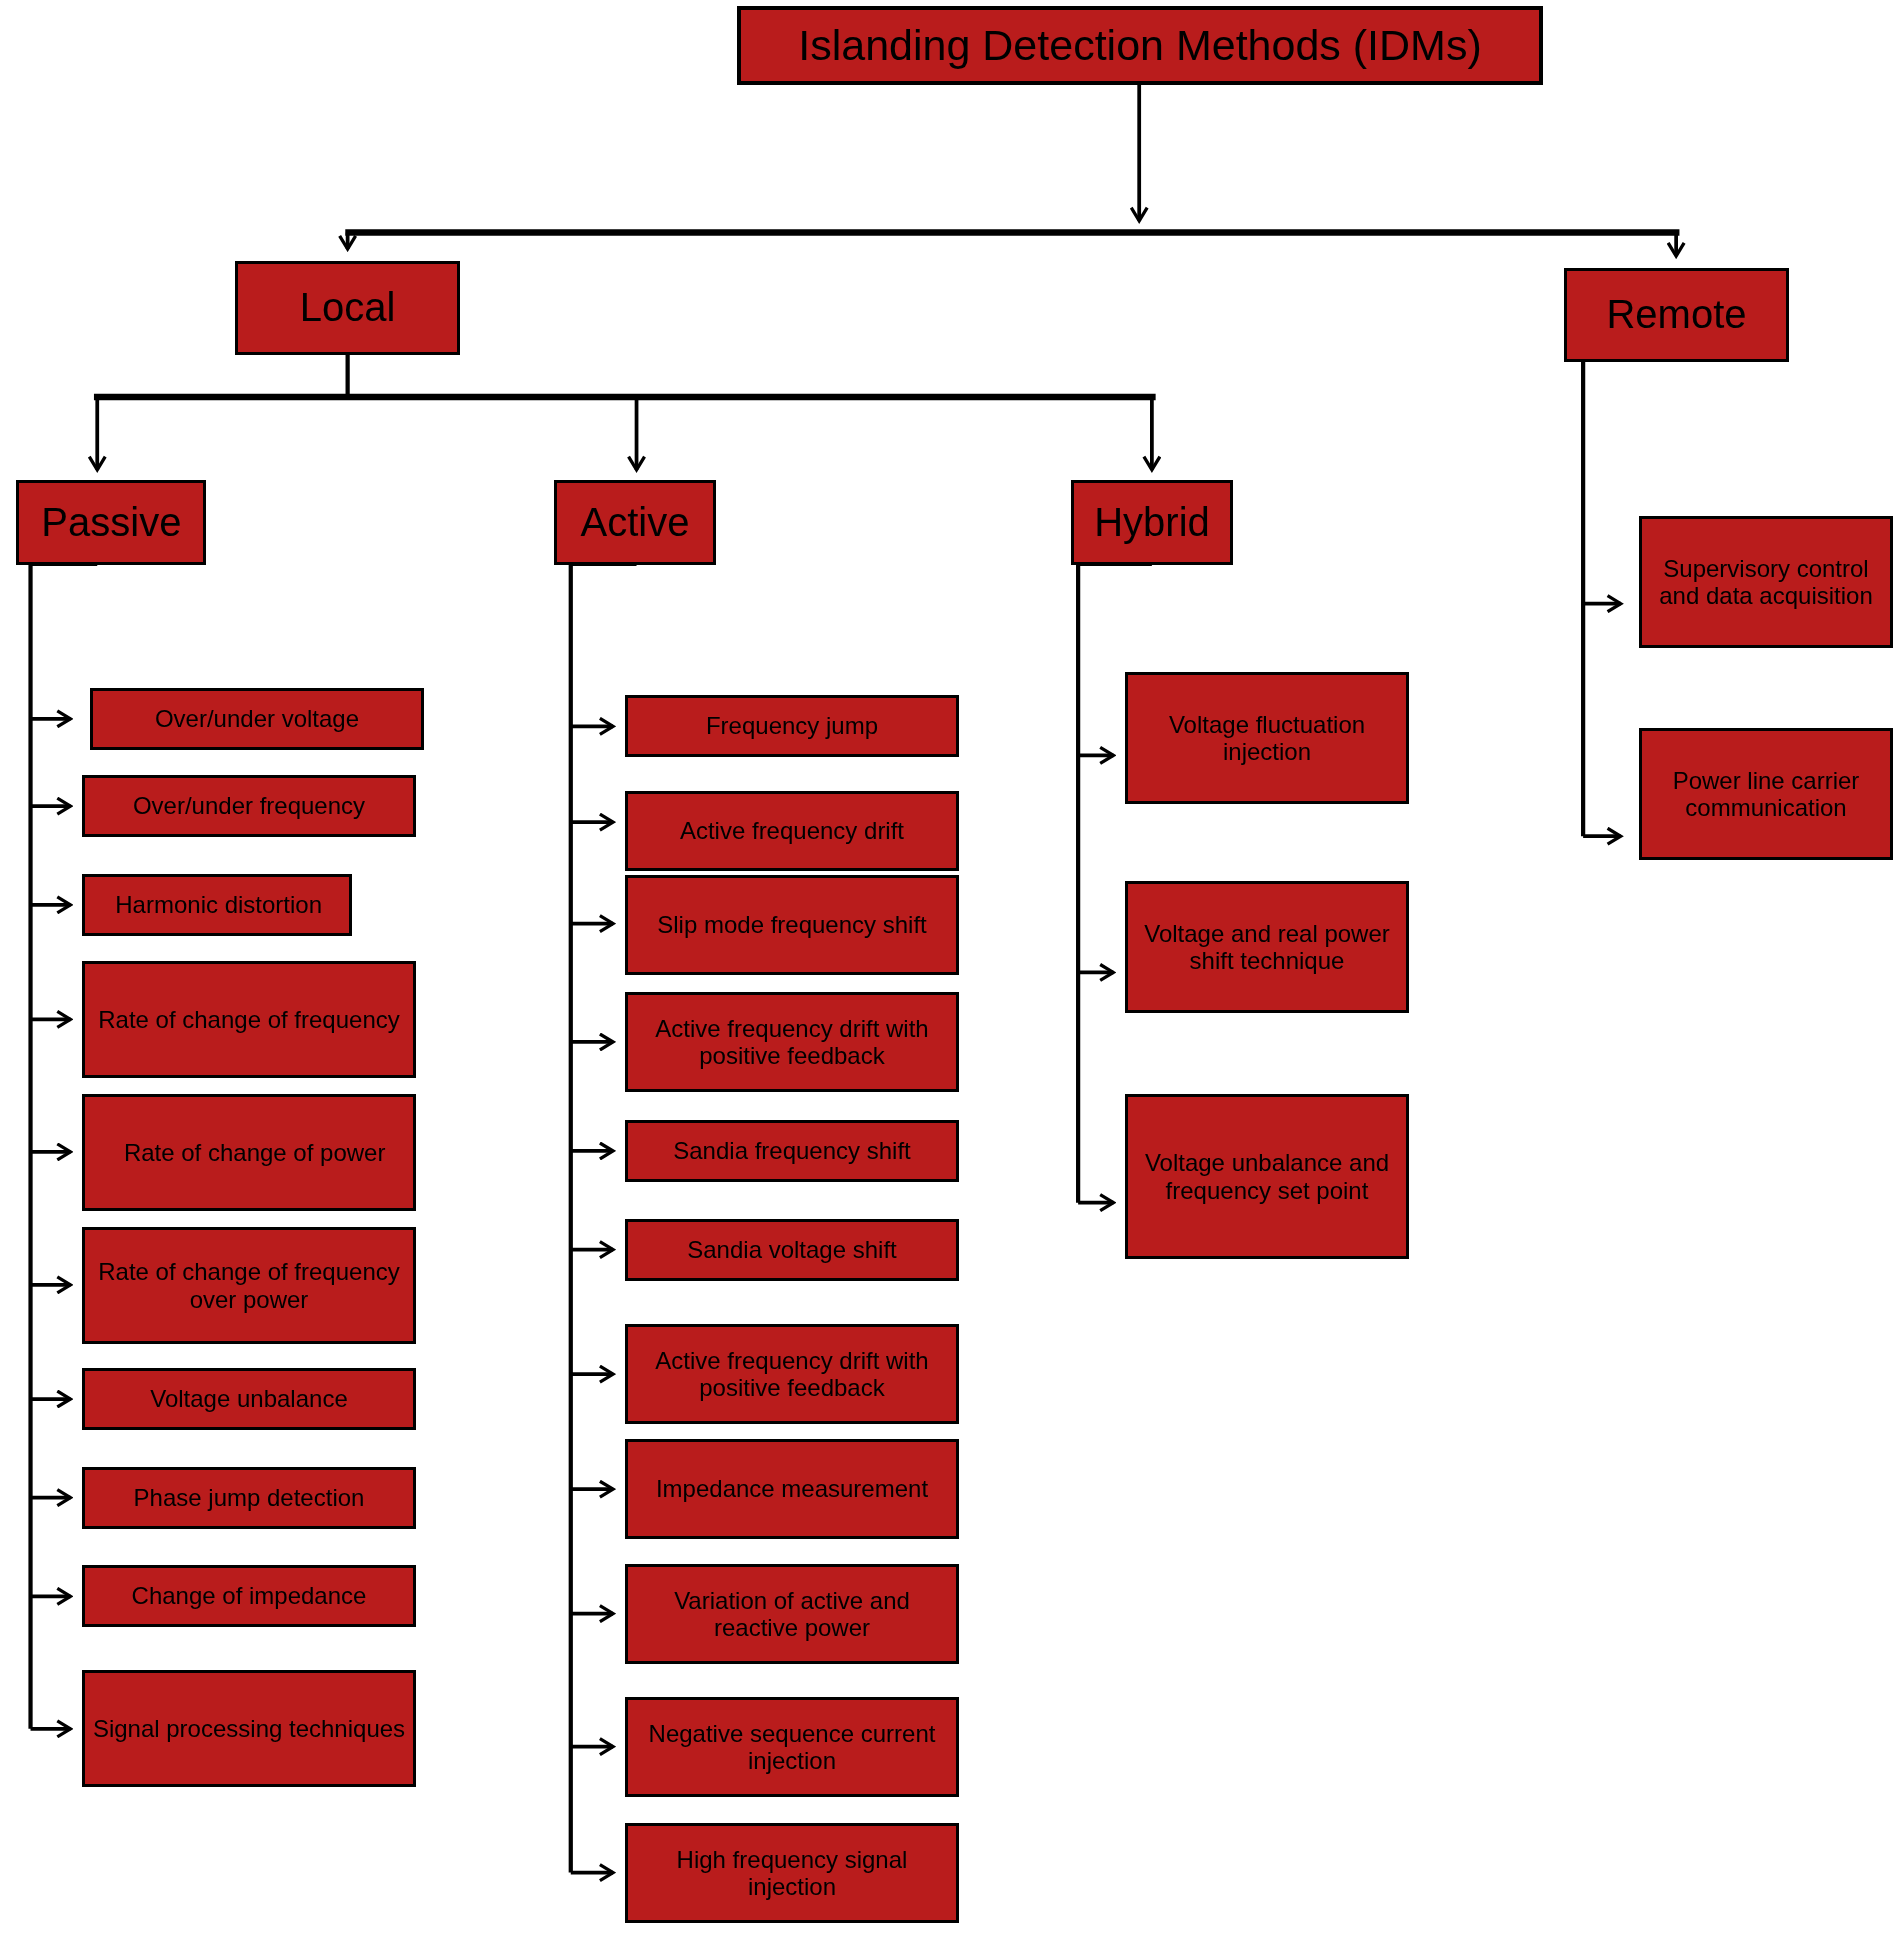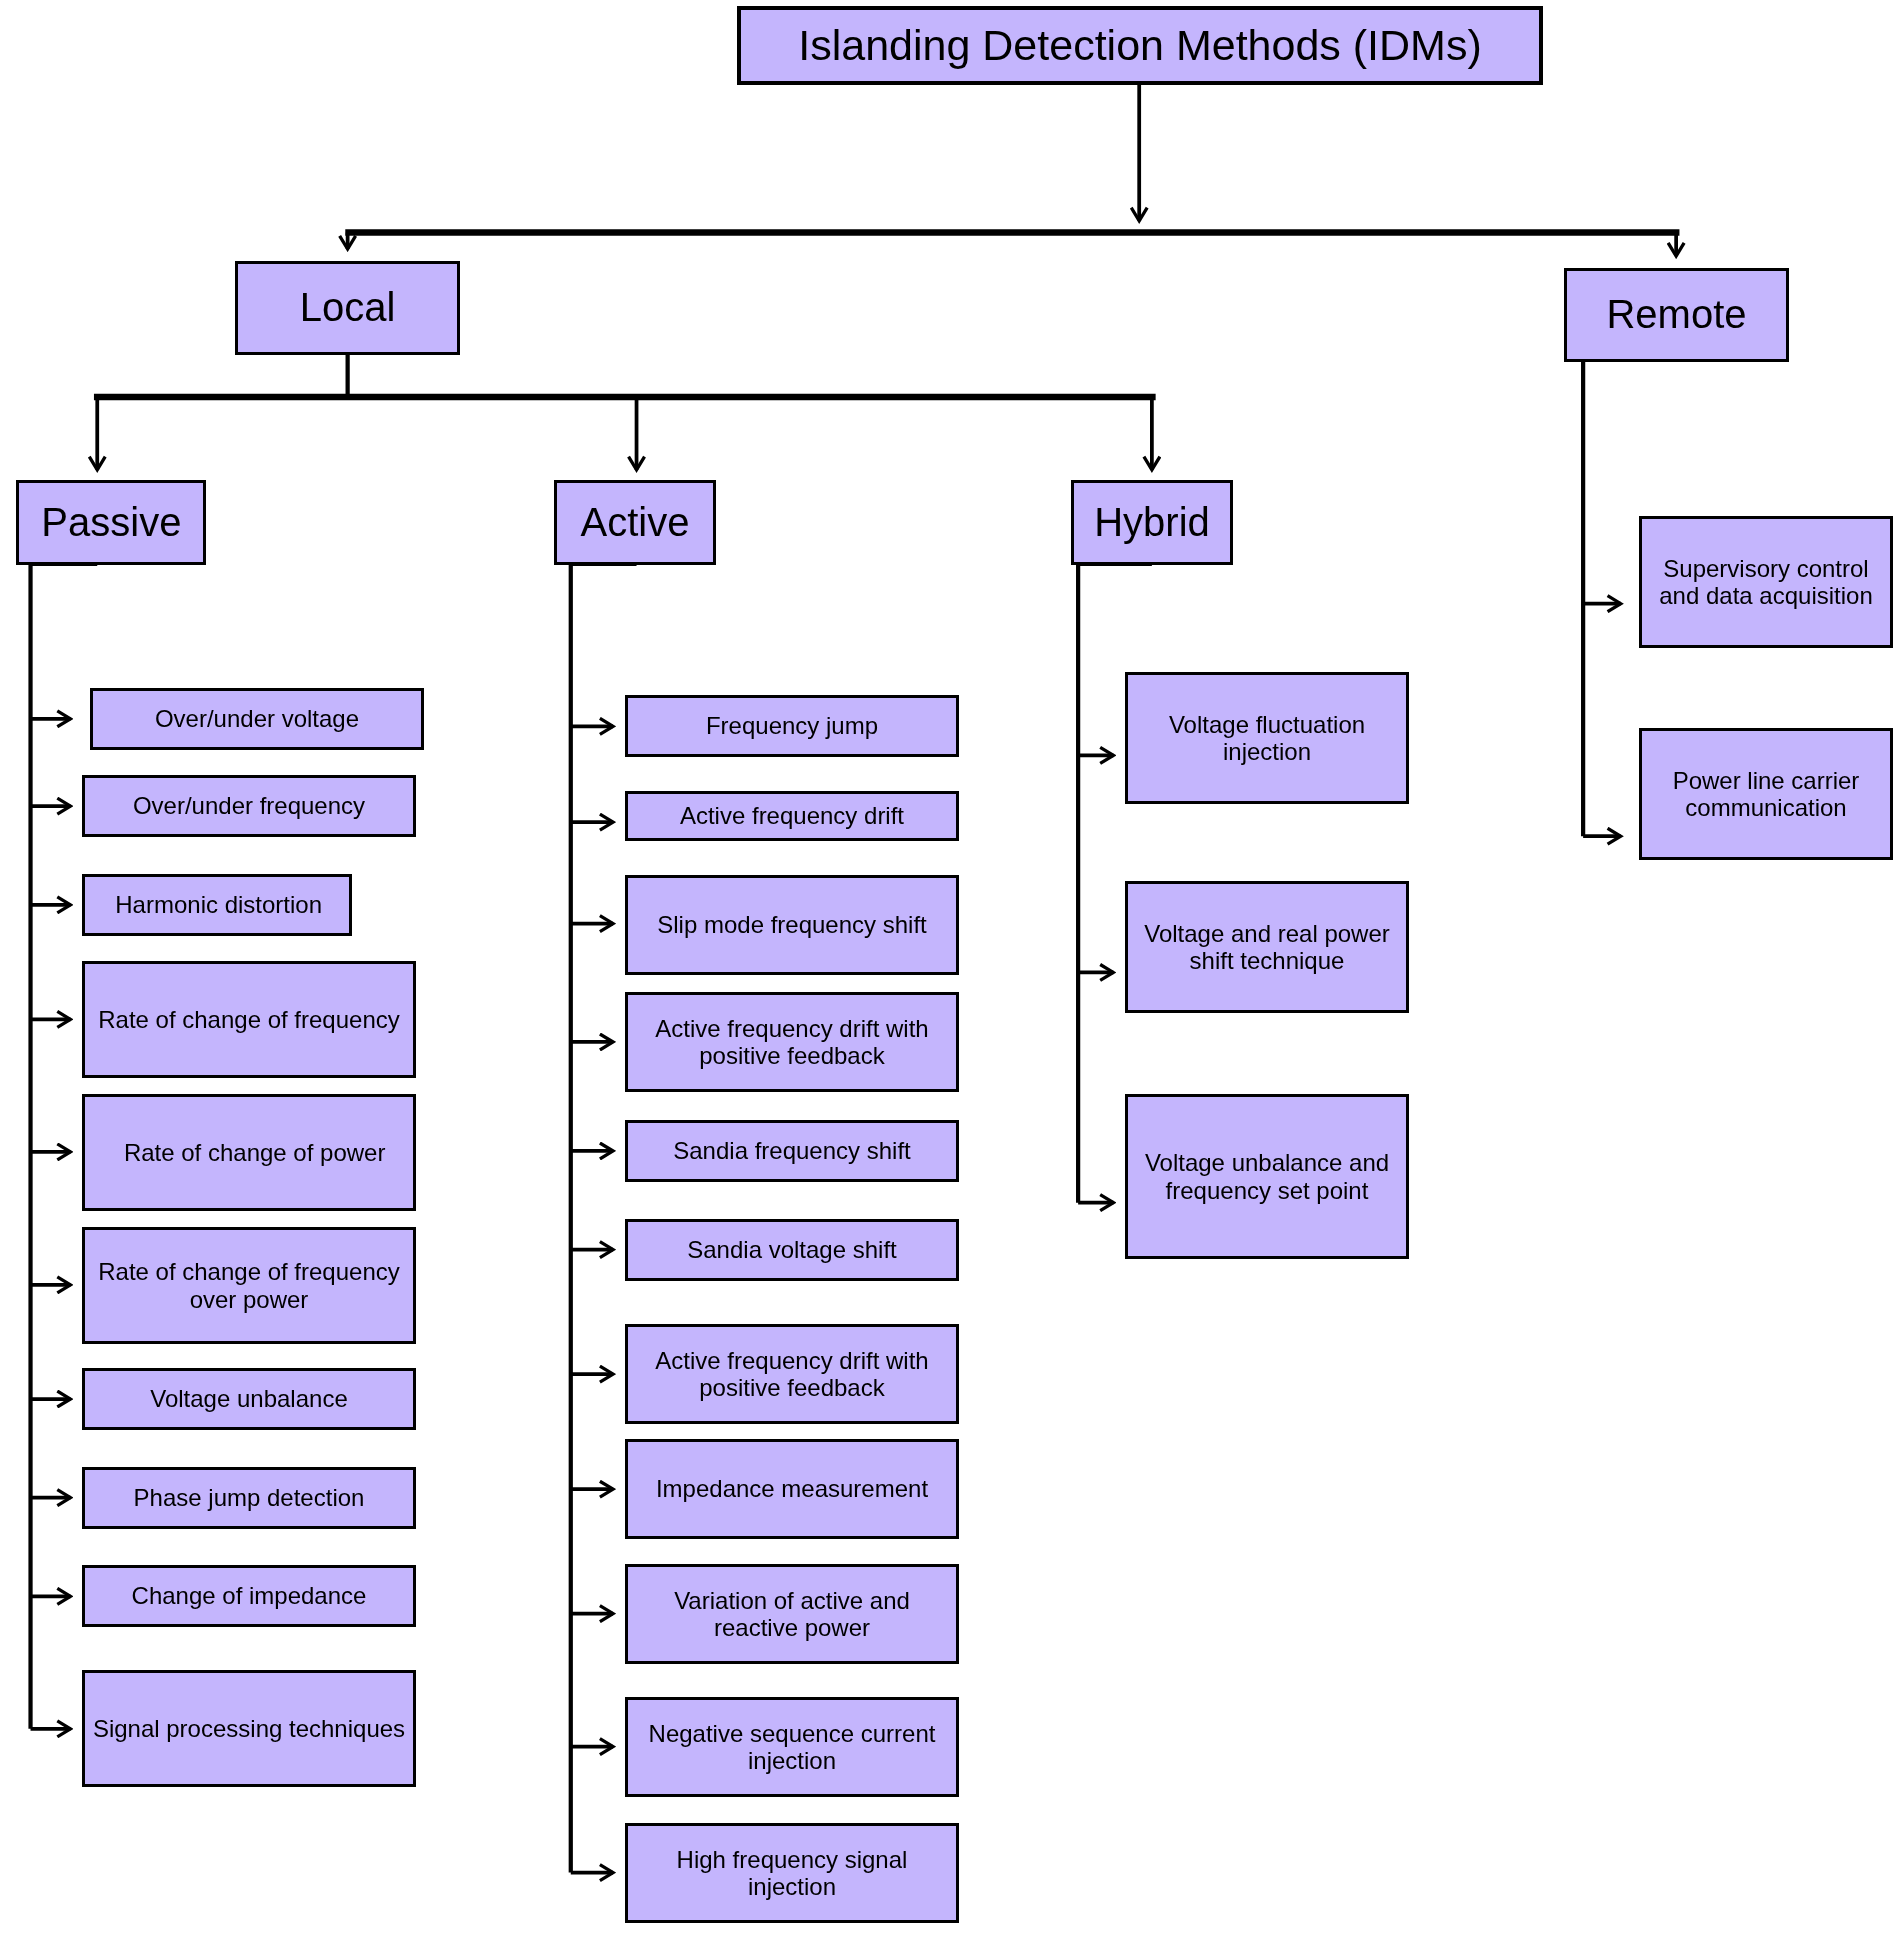--- a/index.html
+++ b/index.html
@@ -29,7 +29,7 @@
     position: absolute;
     box-sizing: border-box;
     border: 3.3px solid #000000;
-    background: #c4b5fd;
+    background: #b91c1c;
     display: flex;
     align-items: center;
     justify-content: center;

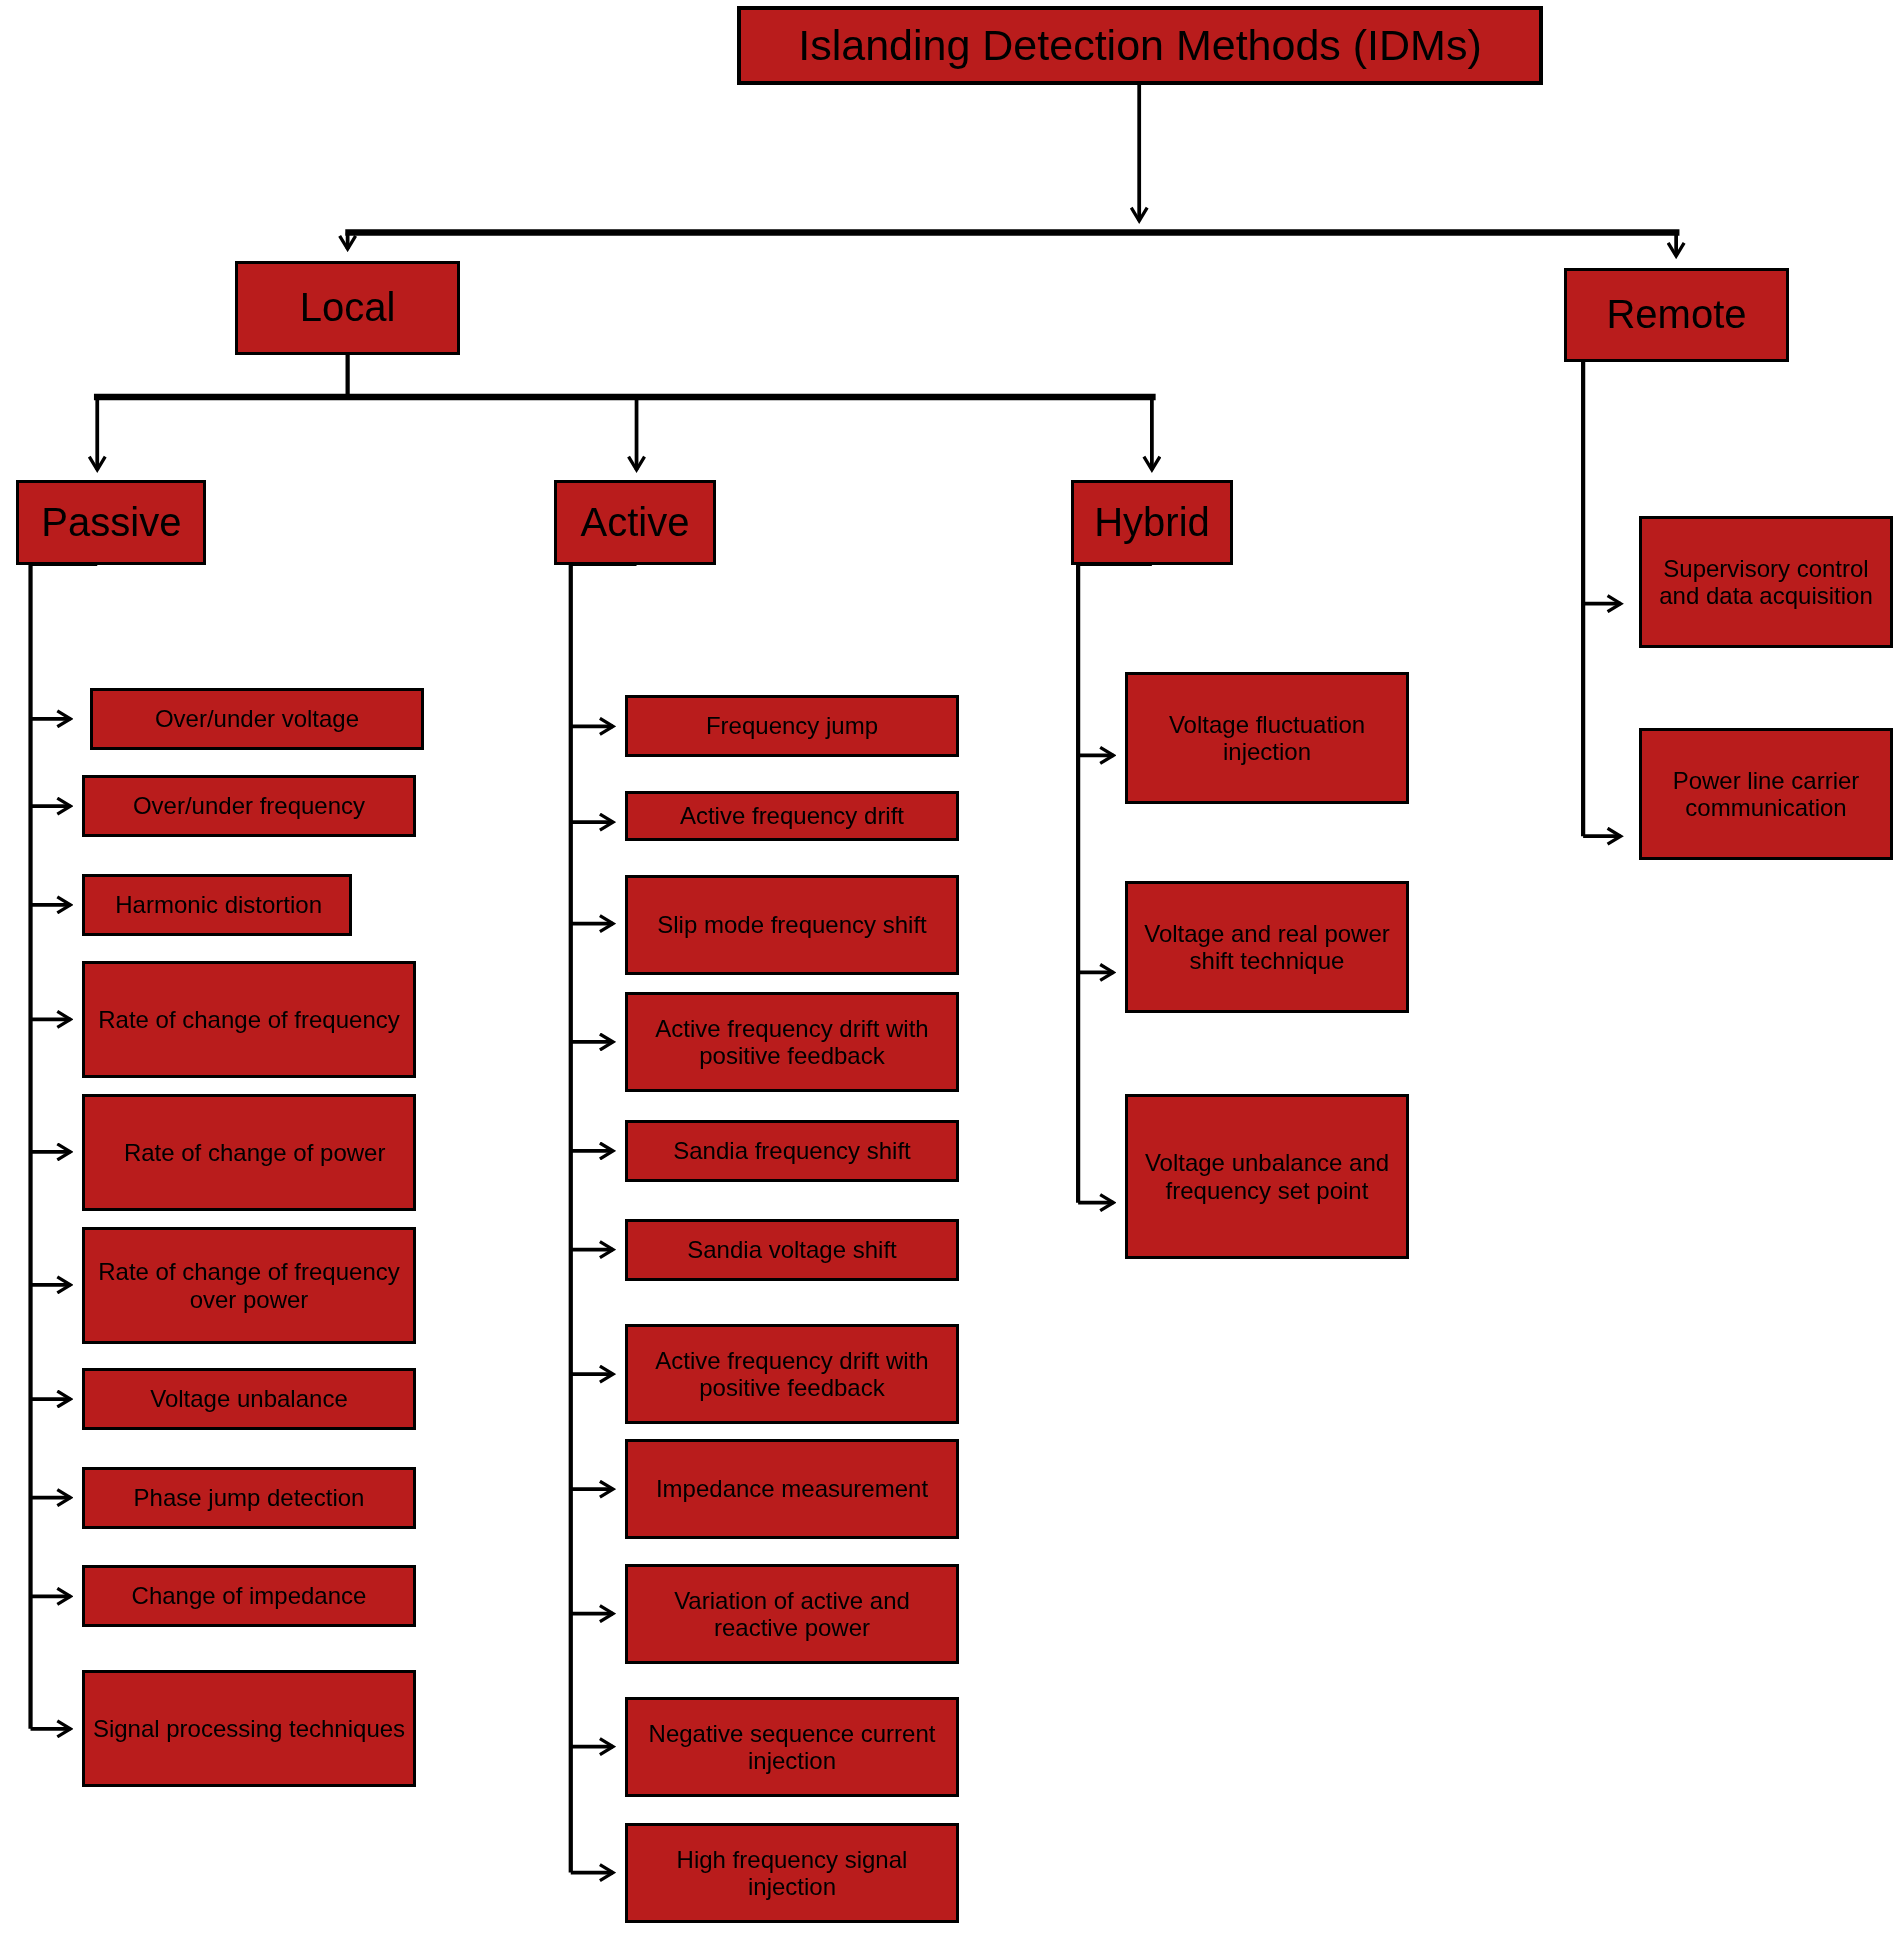--- a/index.html
+++ b/index.html
@@ -178,7 +178,7 @@
   <div class="node leaf" style="left:625px; top:695px; width:334px; height:62px;">
     <span>Frequency jump</span>
   </div>
-  <div class="node leaf" style="left:625px; top:791px; width:334px; height:50px;">
+  <div class="node leaf" style="left:625px; top:791px; width:334px; height:80px;">
     <span>Active frequency drift</span>
   </div>
   <div class="node leaf" style="left:625px; top:875px; width:334px; height:100px;">

